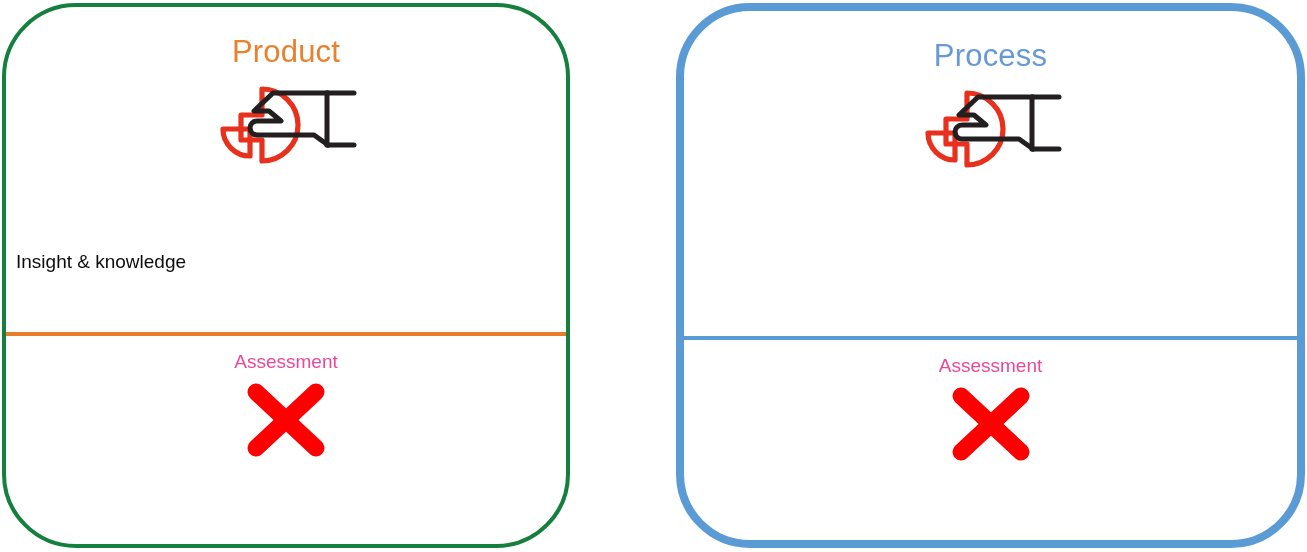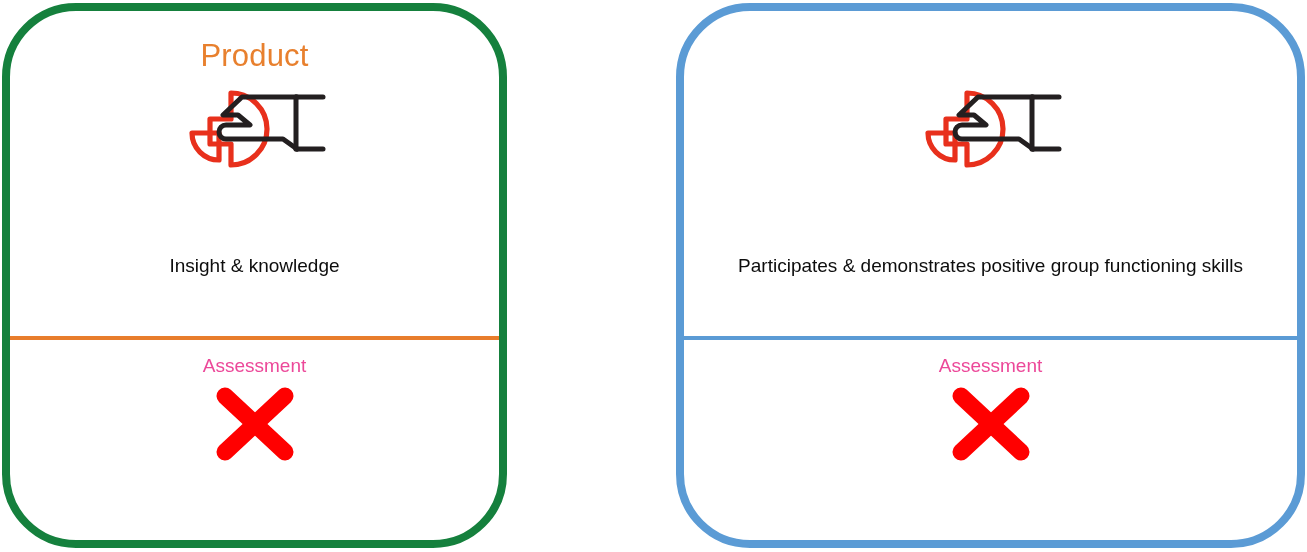--- a/index.html
+++ b/index.html
@@ -31,9 +31,9 @@
   .card-product {
     left: 2px;
     top: 3px;
-    width: 505px;
+    width: 568px;
     height: 545px;
-    border: 8px solid #15803d;
+    border: 4px solid #15803d;
   }
   .card-process {
     left: 676px;

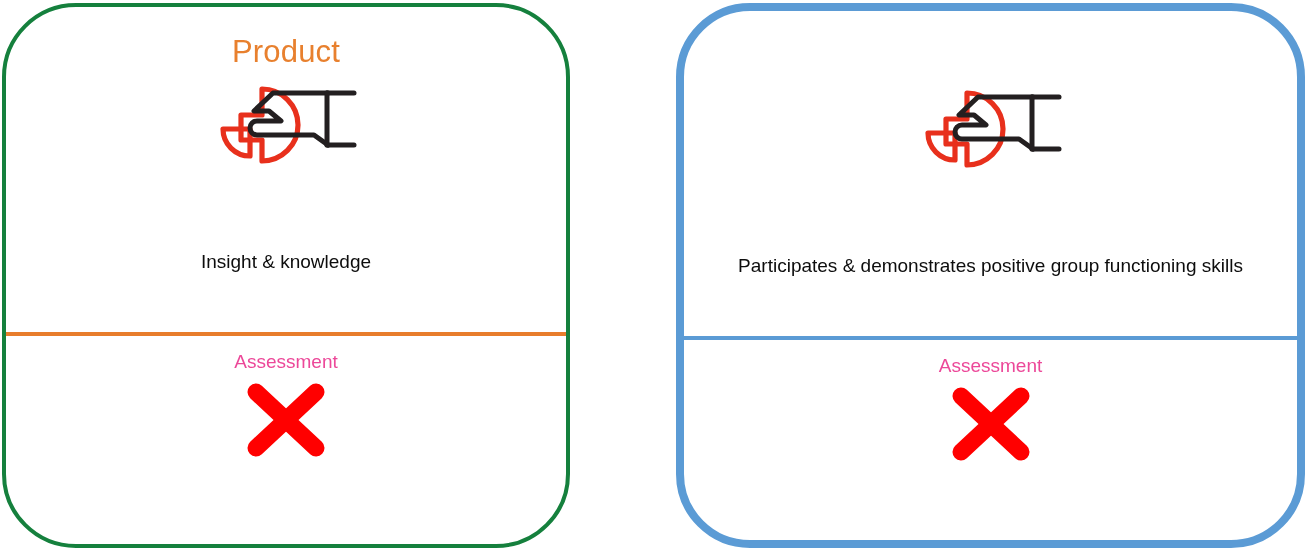--- a/index.html
+++ b/index.html
@@ -189,6 +189,7 @@
 
   <div class="card card-process">
 
+    <div class="card-title title-process">Process</div>
 
     <div class="icon-wrap">
       <span>

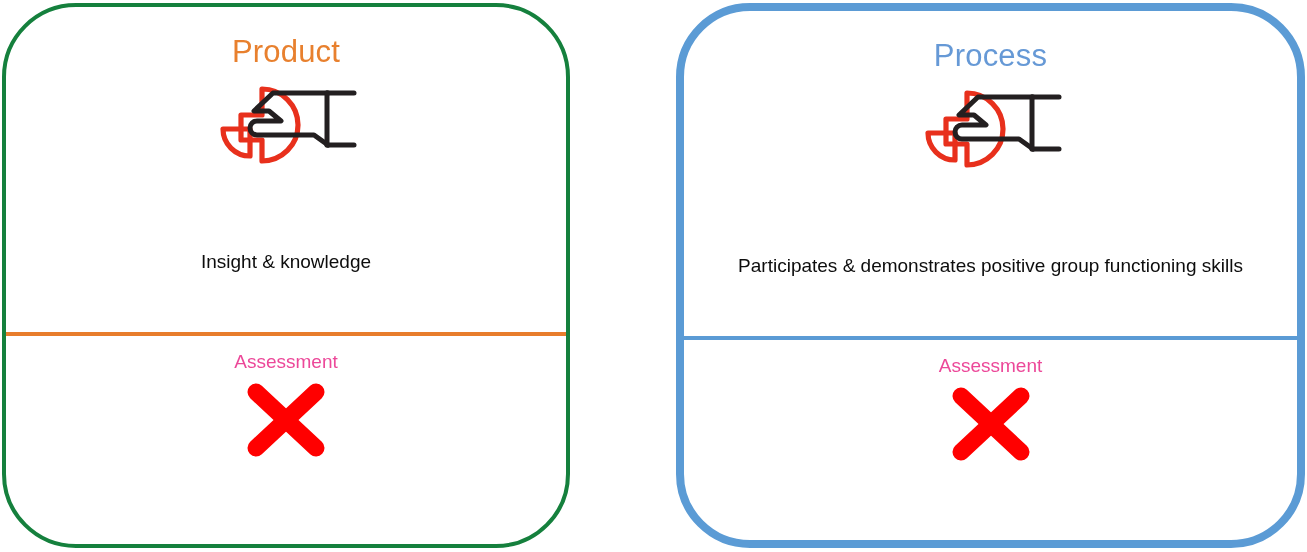--- a/index.html
+++ b/index.html
@@ -77,7 +77,6 @@
     left: 0;
     right: 0;
     top: 243px;
-    text-align: center;
     font-size: 19px;
     color: #0d0d0d;
     font-weight: 400;

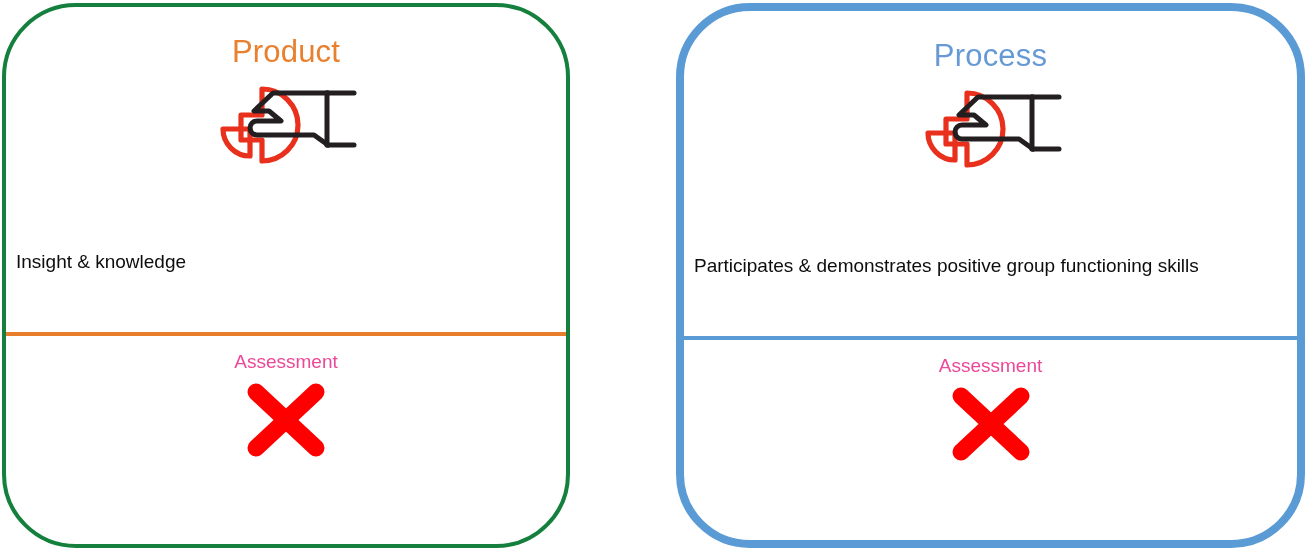--- a/index.html
+++ b/index.html
@@ -225,7 +225,6 @@
       </span>
     </div>
 
-    <div class="card-body-text">Participates &amp; demonstrates positive group functioning skills</div>
 
     <div class="divider divider-process"></div>
 

